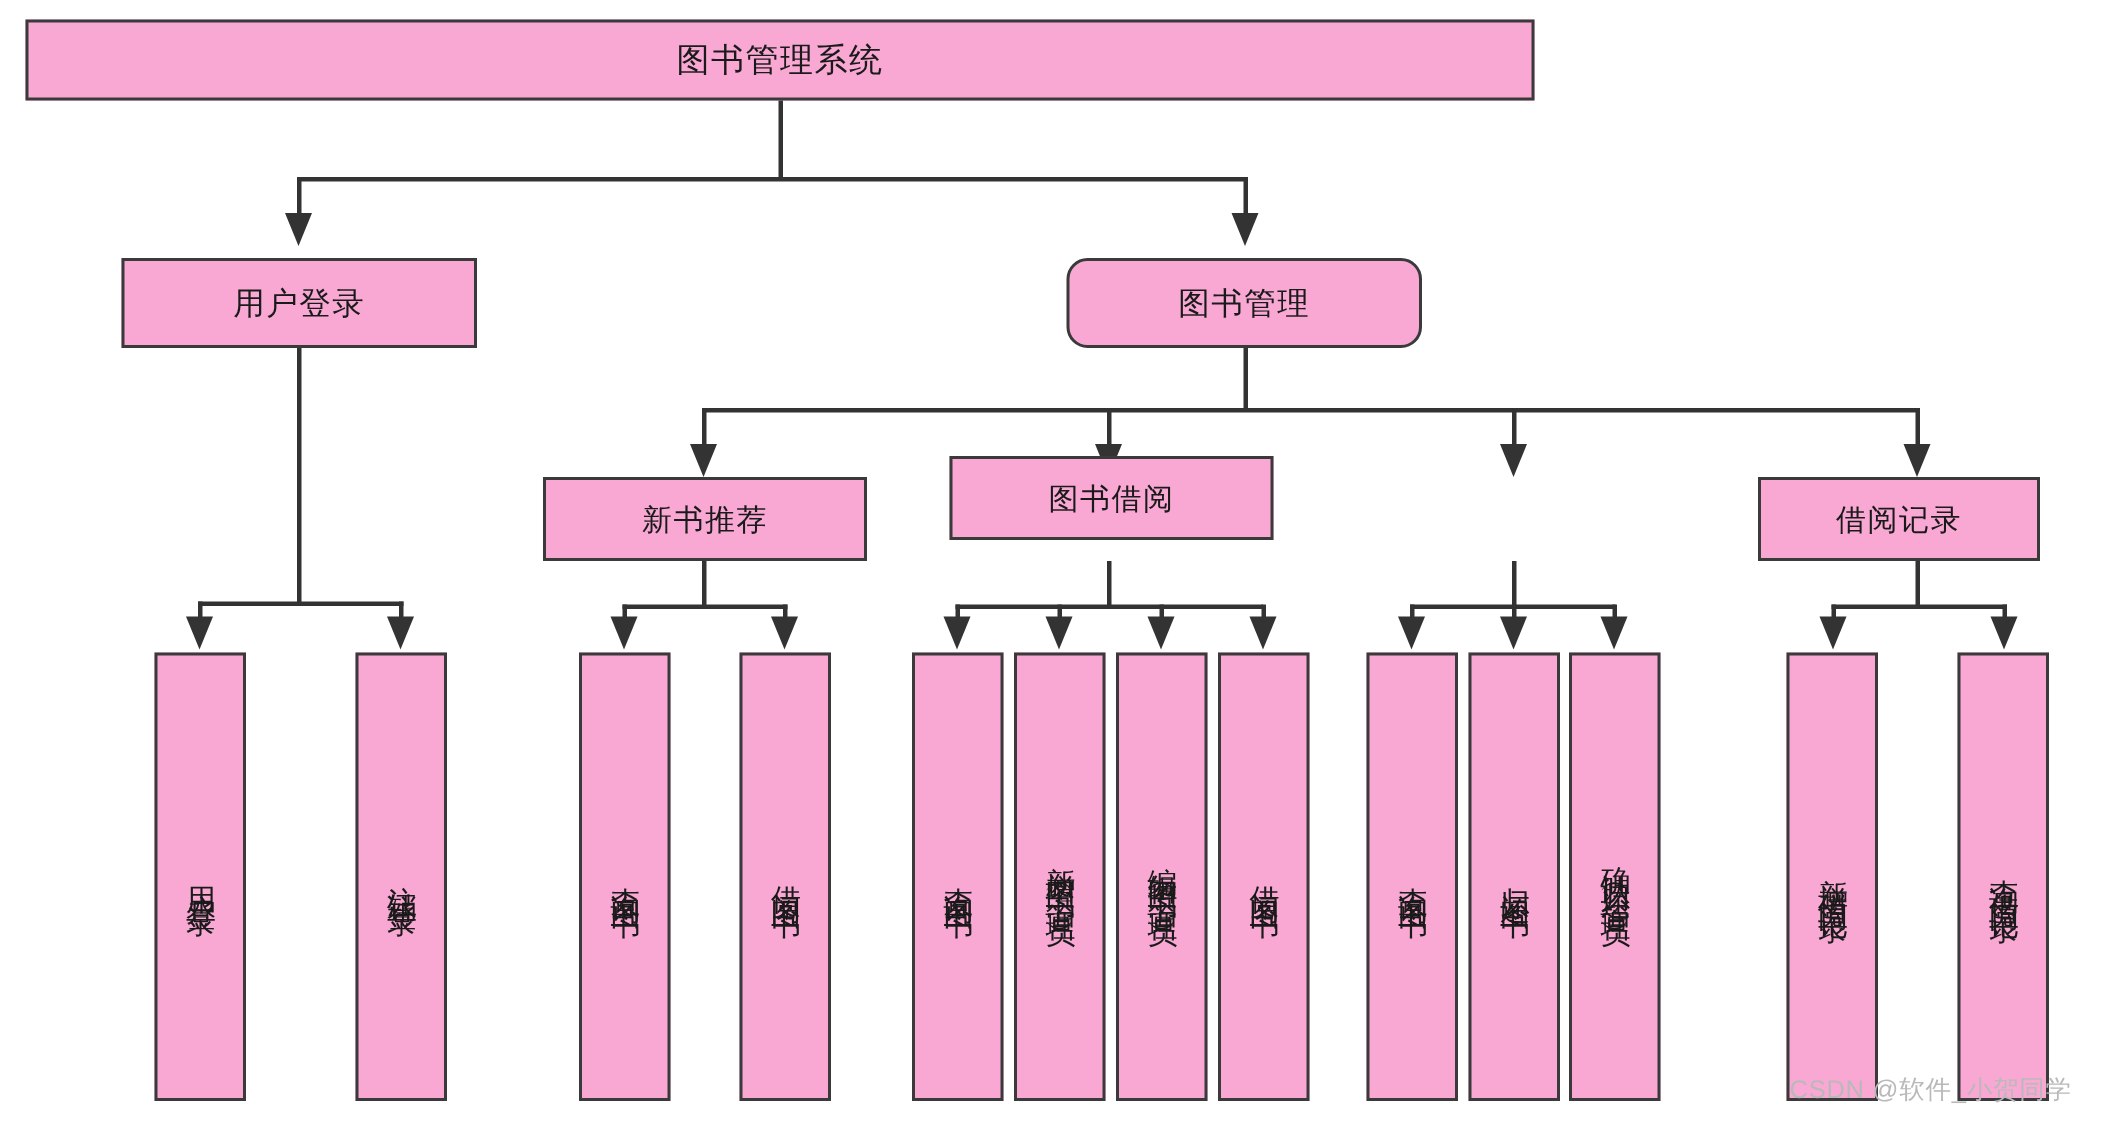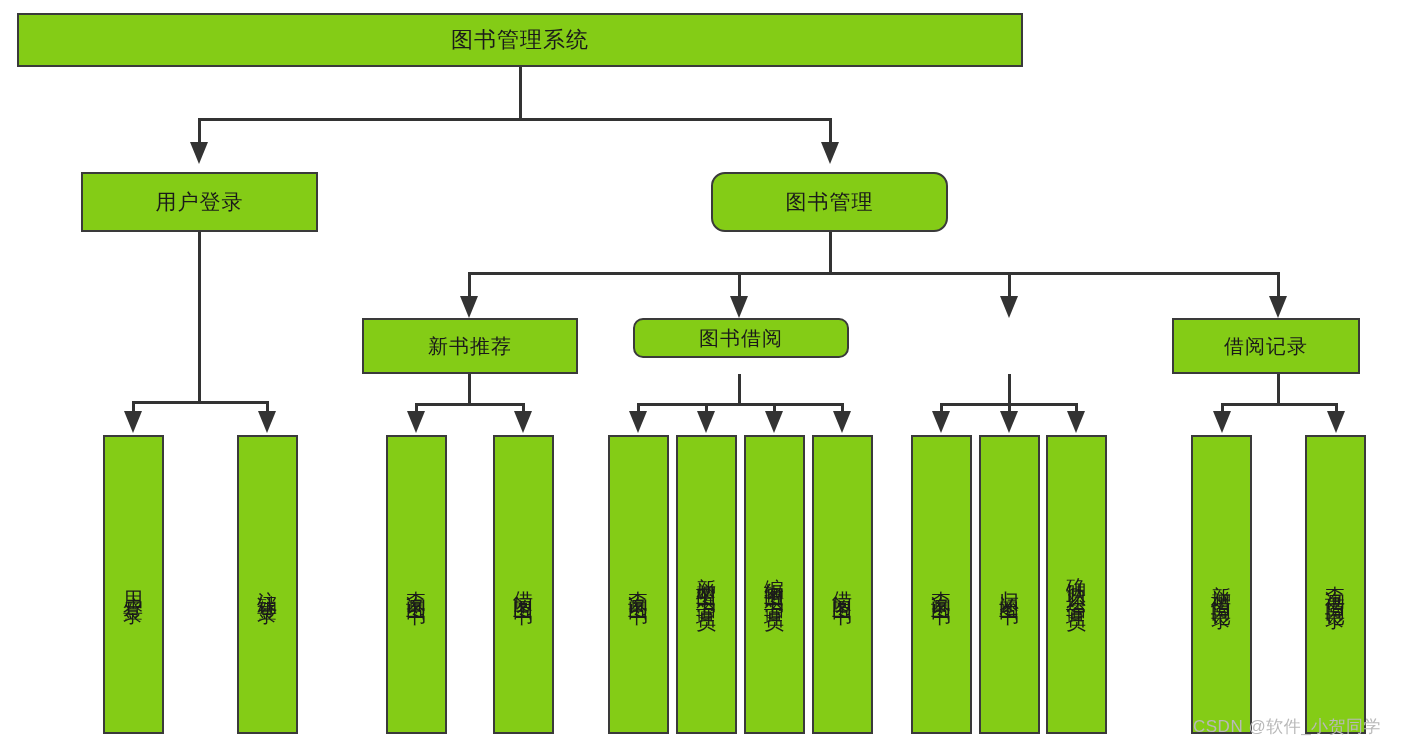--- a/index.html
+++ b/index.html
@@ -22,7 +22,7 @@
     position: absolute;
     box-sizing: border-box;
     border: 2px solid #3a3a3a;
-    background: #84cc16;
+    background: #f9a8d4;
     display: flex;
     align-items: center;
     justify-content: center;

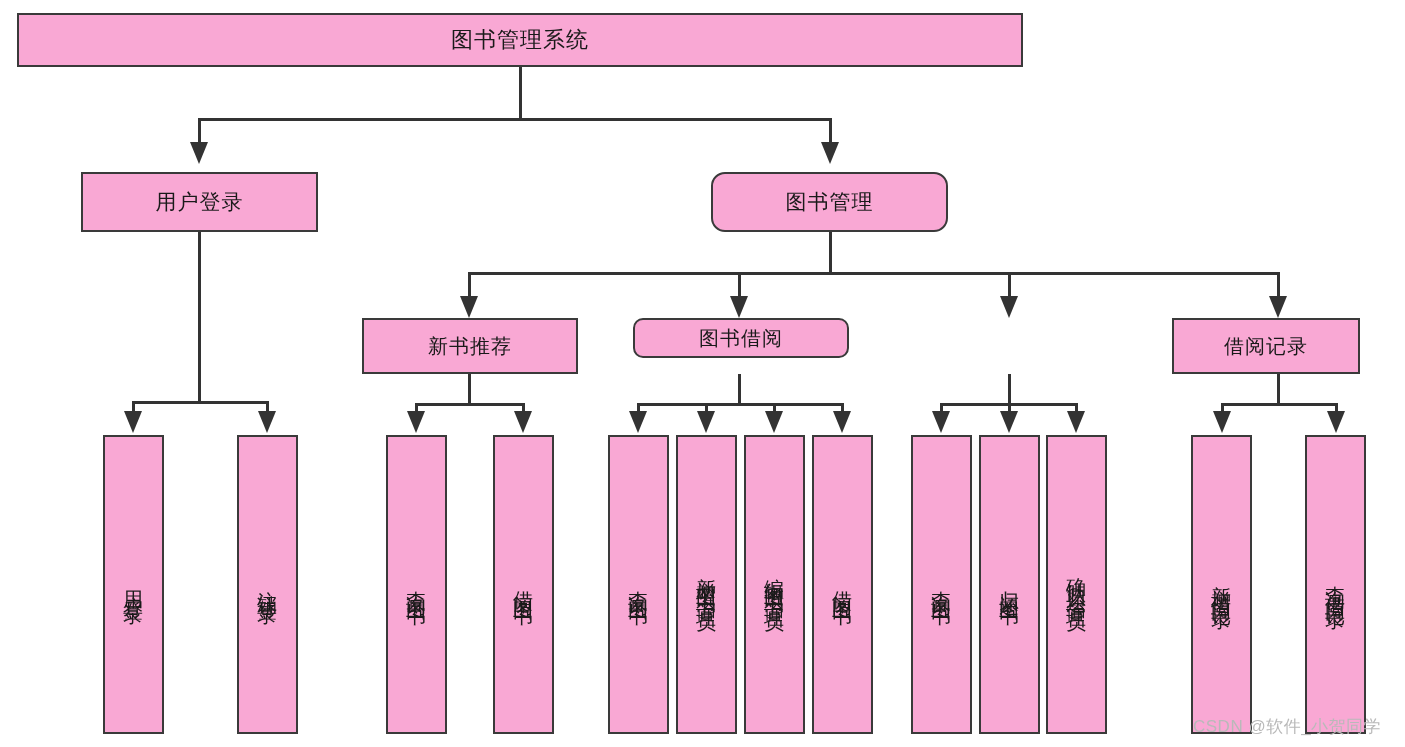--- a/index.html
+++ b/index.html
@@ -129,7 +129,7 @@
   <div class="node level2" style="left:362px; top:318px; width:216px; height:56px;">
     <span>新书推荐</span>
   </div>
-  <div class="node level2" style="left:633px; top:318px; width:216px; height:40px;border-radius:10px;">
+  <div class="node level2" style="left:633px; top:304px; width:216px; height:56px;">
     <span>图书借阅</span>
   </div>
   <div class="node level2" style="left:1172px; top:318px; width:188px; height:56px;">

